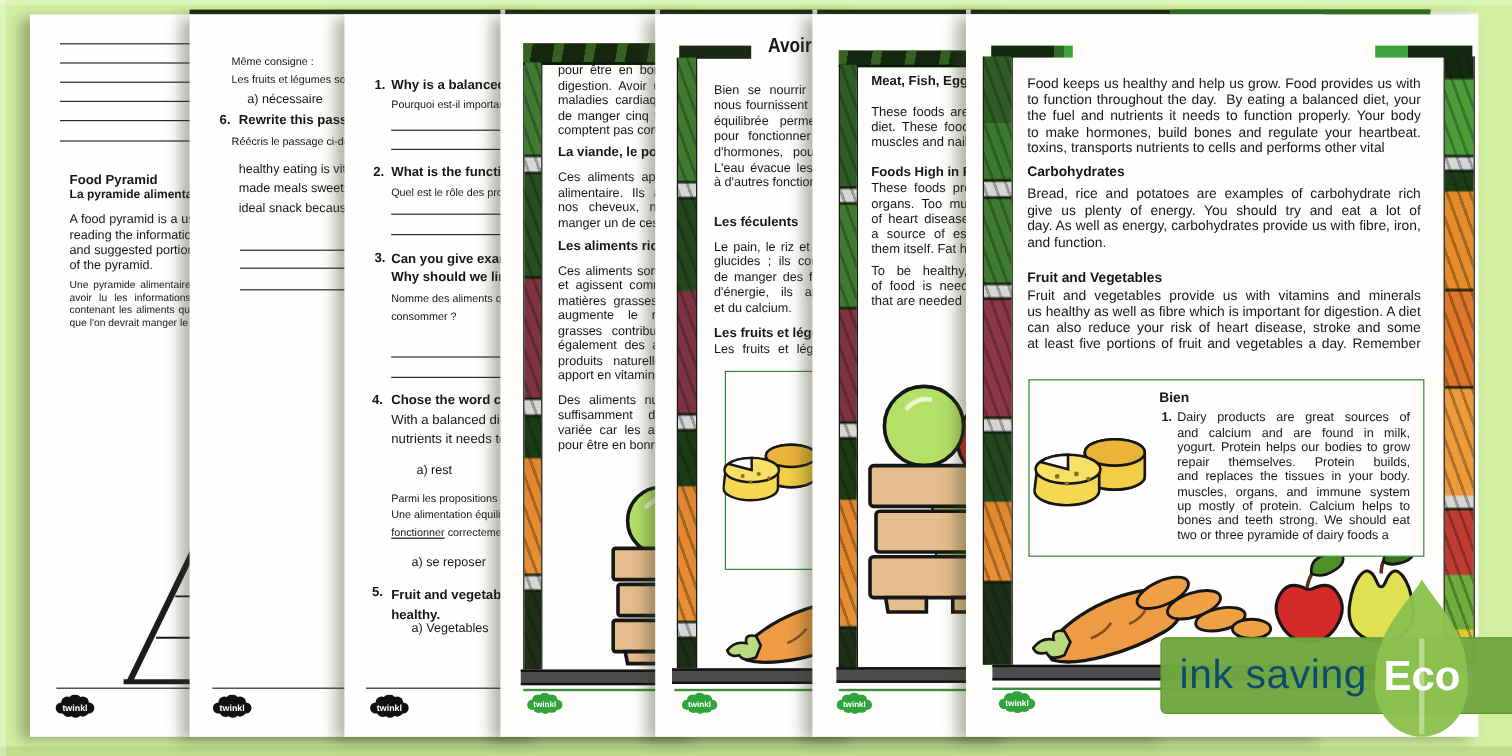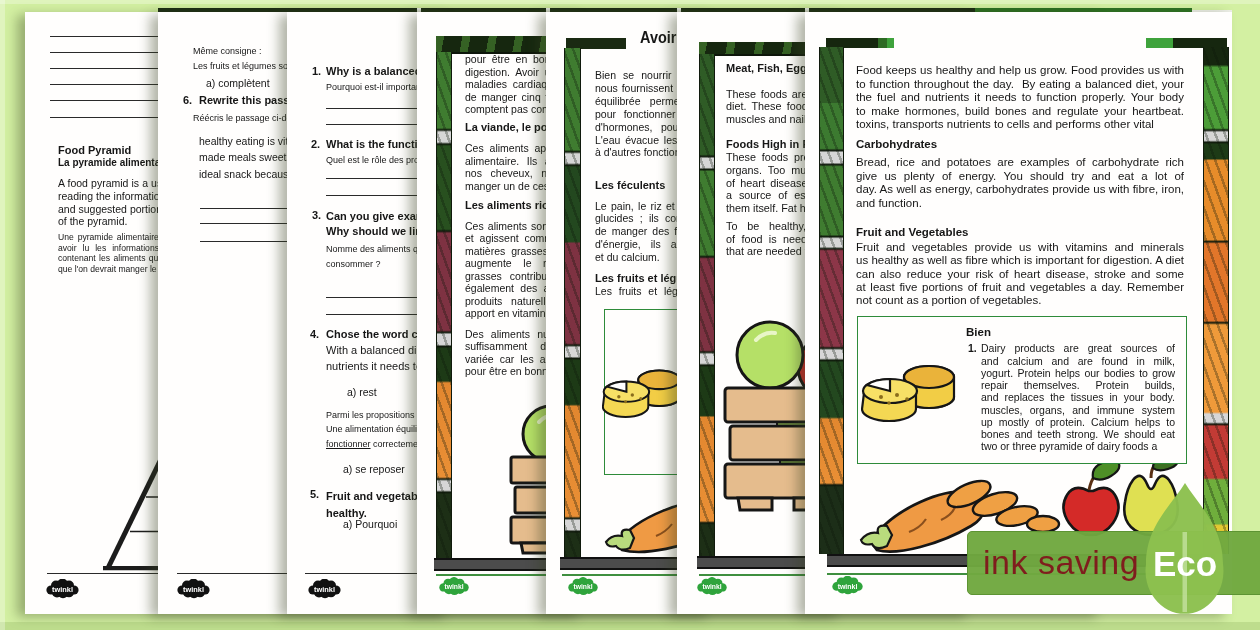--- a/index.html
+++ b/index.html
@@ -85,7 +85,7 @@
 <div class="page" id="p2" style="left:158px;z-index:2;">
   <div class="t" style="left:35px;top:34px;font-size:9px;">Même consigne :</div>
   <div class="t" style="left:35px;top:48.5px;font-size:9px;">Les fruits et légumes sont nécessaires ou superflus dans un</div>
-  <div class="t" style="left:48px;top:65px;font-size:10.5px;">a) complètent</div>
+  <div class="t" style="left:48px;top:65px;font-size:10.5px;">a) nécessaire</div>
   <div class="t b" style="left:25px;top:82px;font-size:11px;">6.</div>
   <div class="t b" style="left:41px;top:82px;font-size:11px;">Rewrite this passage using the correct punctuation.</div>
   <div class="t" style="left:35px;top:100.5px;font-size:9px;">Réécris le passage ci-dessous en corrigeant la ponctuation.</div>

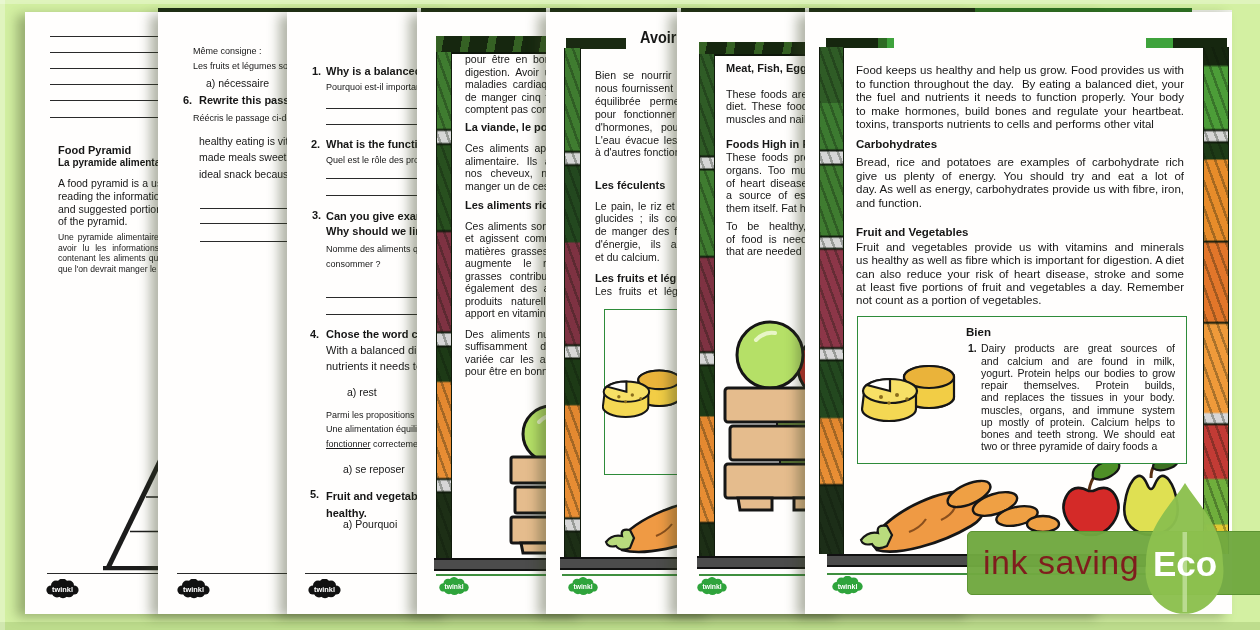--- a/index.html
+++ b/index.html
@@ -382,7 +382,6 @@
     <div class="jl">us healthy as well as fibre which is important for digestion. A diet high in fibre</div>
     <div class="jl">can also reduce your risk of heart disease, stroke and some cancers. Try to eat</div>
     <div class="jl">at least five portions of fruit and vegetables a day. Remember that potatoes do</div>
-    <div class="jll">not count as a portion of vegetables.</div>
   </div>
   <div style="position:absolute;left:52px;top:303.5px;width:328px;height:146px;border:1.6px solid #2e8b3a;"></div>
   <div class="t b" style="left:161px;top:314px;font-size:11.5px;">Bien</div>

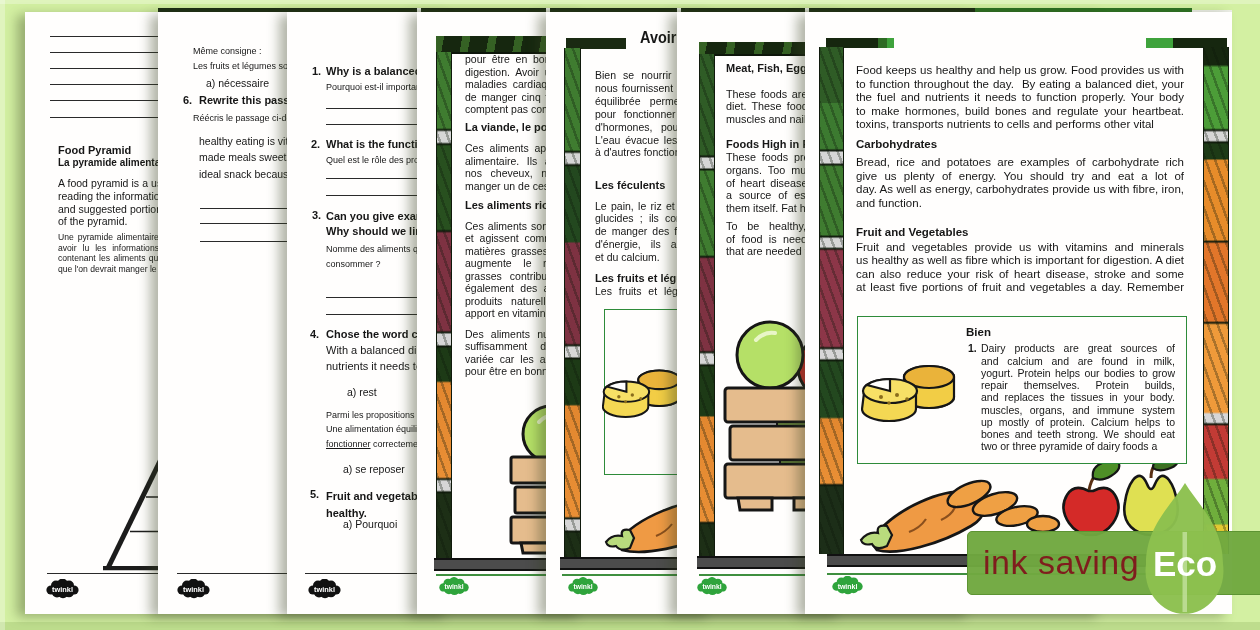--- a/index.html
+++ b/index.html
@@ -137,7 +137,7 @@
   <div class="t" style="left:56px;top:450.7px;font-size:10.5px;">a) se reposer</div>
   <div class="t b" style="left:23px;top:476.4px;font-size:11px;">5.</div>
   <div class="t b" style="left:39px;top:476.4px;font-size:11px;line-height:16.8px;">Fruit and vegetables provide nutrients that keep us<br>healthy.</div>
-  <div class="t" style="left:56px;top:505.8px;font-size:10.5px;">a) Pourquoi</div>
+  <div class="t" style="left:56px;top:505.8px;font-size:10.5px;">a) Vegetables</div>
   <div class="foot" style="left:18px;width:128px;"></div>
   <svg style="position:absolute;left:20px;top:567px;" width="35" height="20" viewBox="0 0 35 20">
     <g fill="#111111">

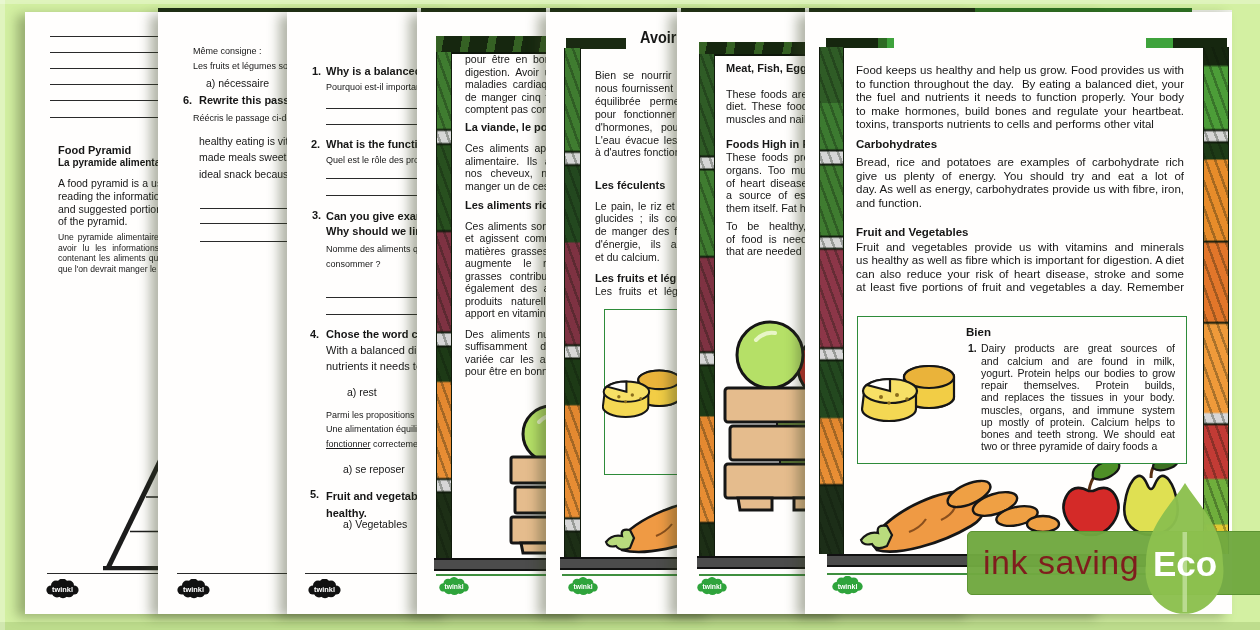--- a/index.html
+++ b/index.html
@@ -457,7 +457,7 @@
 
 <div id="banner" style="position:absolute;left:967px;top:531px;width:300px;height:62px;z-index:20;
      background:rgba(113,168,64,.97);border:1px solid #5d9433;border-radius:5px;"></div>
-<div id="inksaving" style="position:absolute;left:983px;top:543px;z-index:21;color:#7f1d1d;
+<div id="inksaving" style="position:absolute;left:983px;top:543px;z-index:21;color:#0c4a6e;
      font-size:34px;letter-spacing:.5px;">ink saving</div>
 <svg id="leaf" style="position:absolute;left:1138px;top:478px;z-index:22;" width="96" height="140" viewBox="0 0 96 140">
   <path d="M47 5 C 61 28 85 48 85 86 A 39 43 0 1 1 8 86 C 8 48 33 28 47 5 Z" fill="rgba(140,192,78,.97)"></path>

